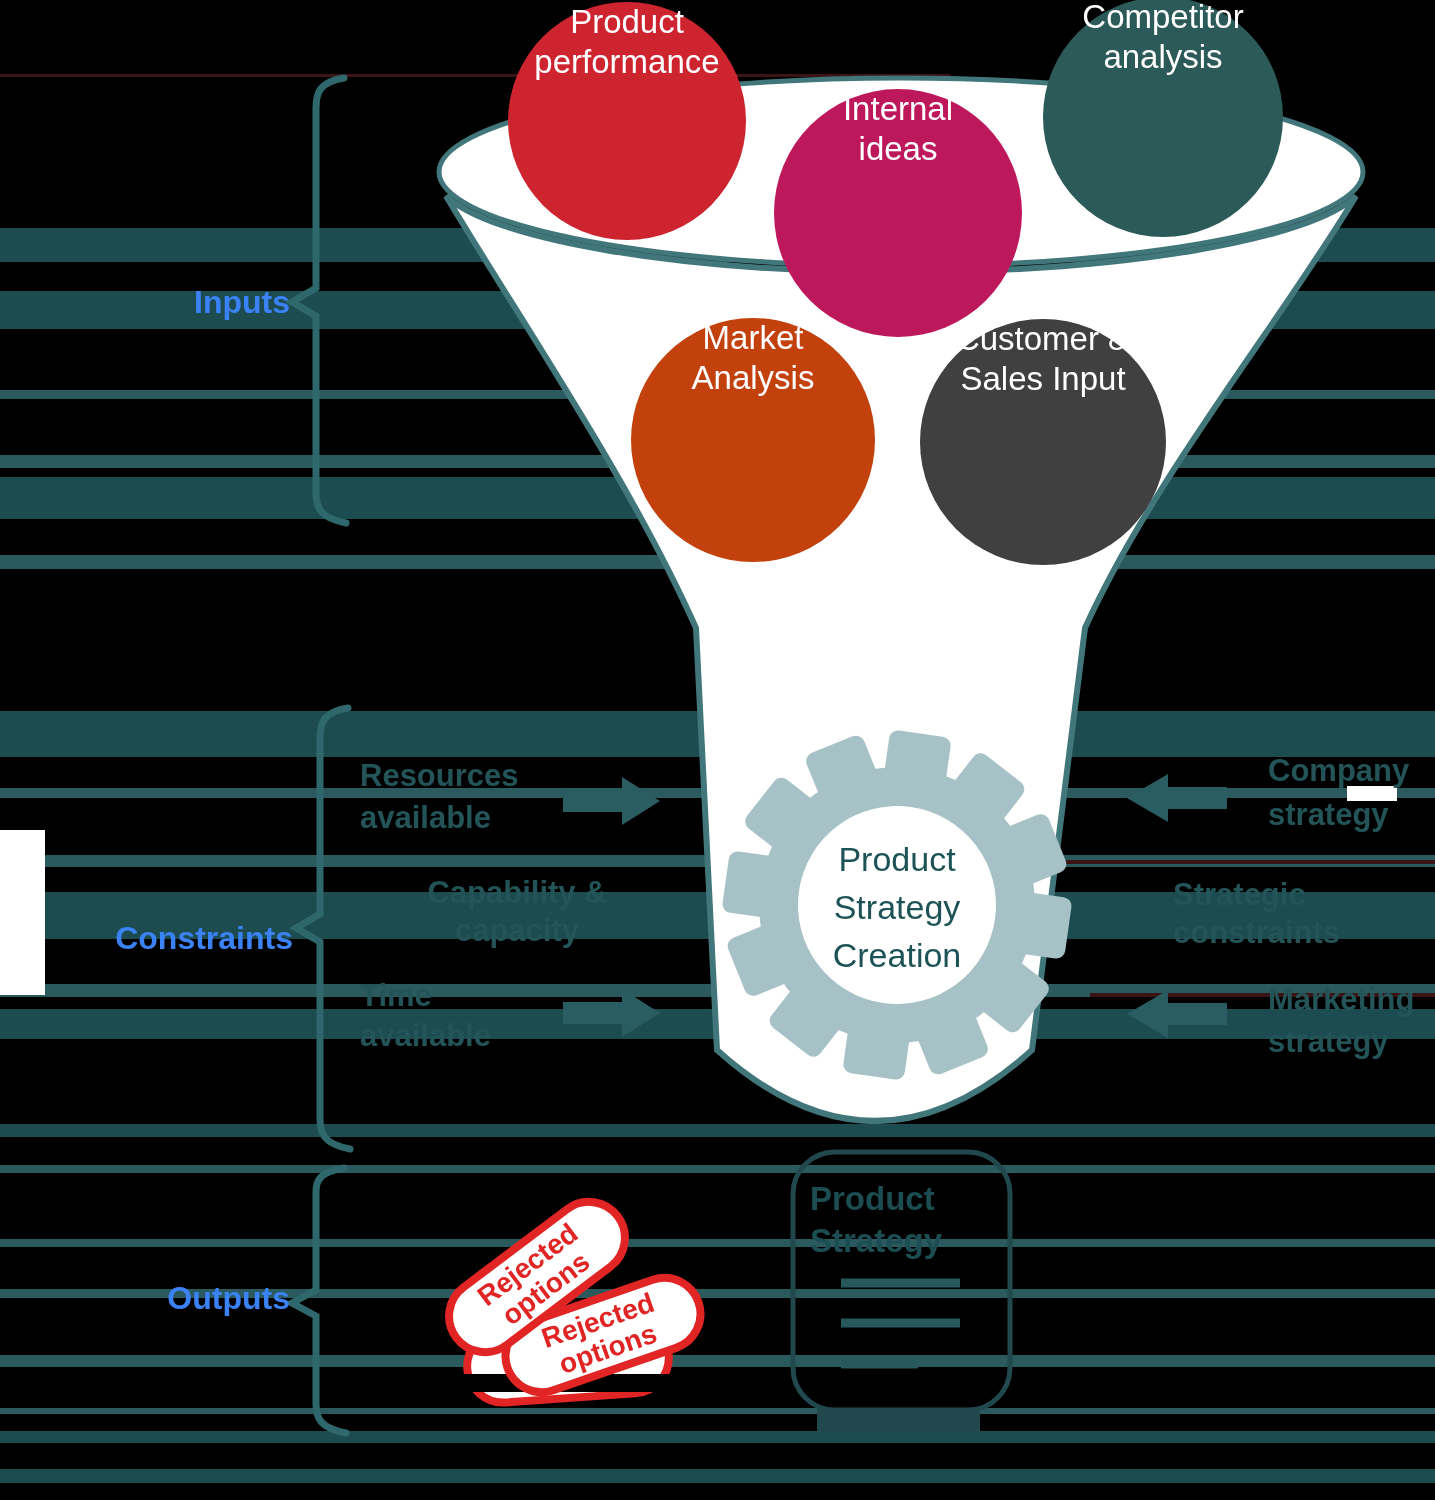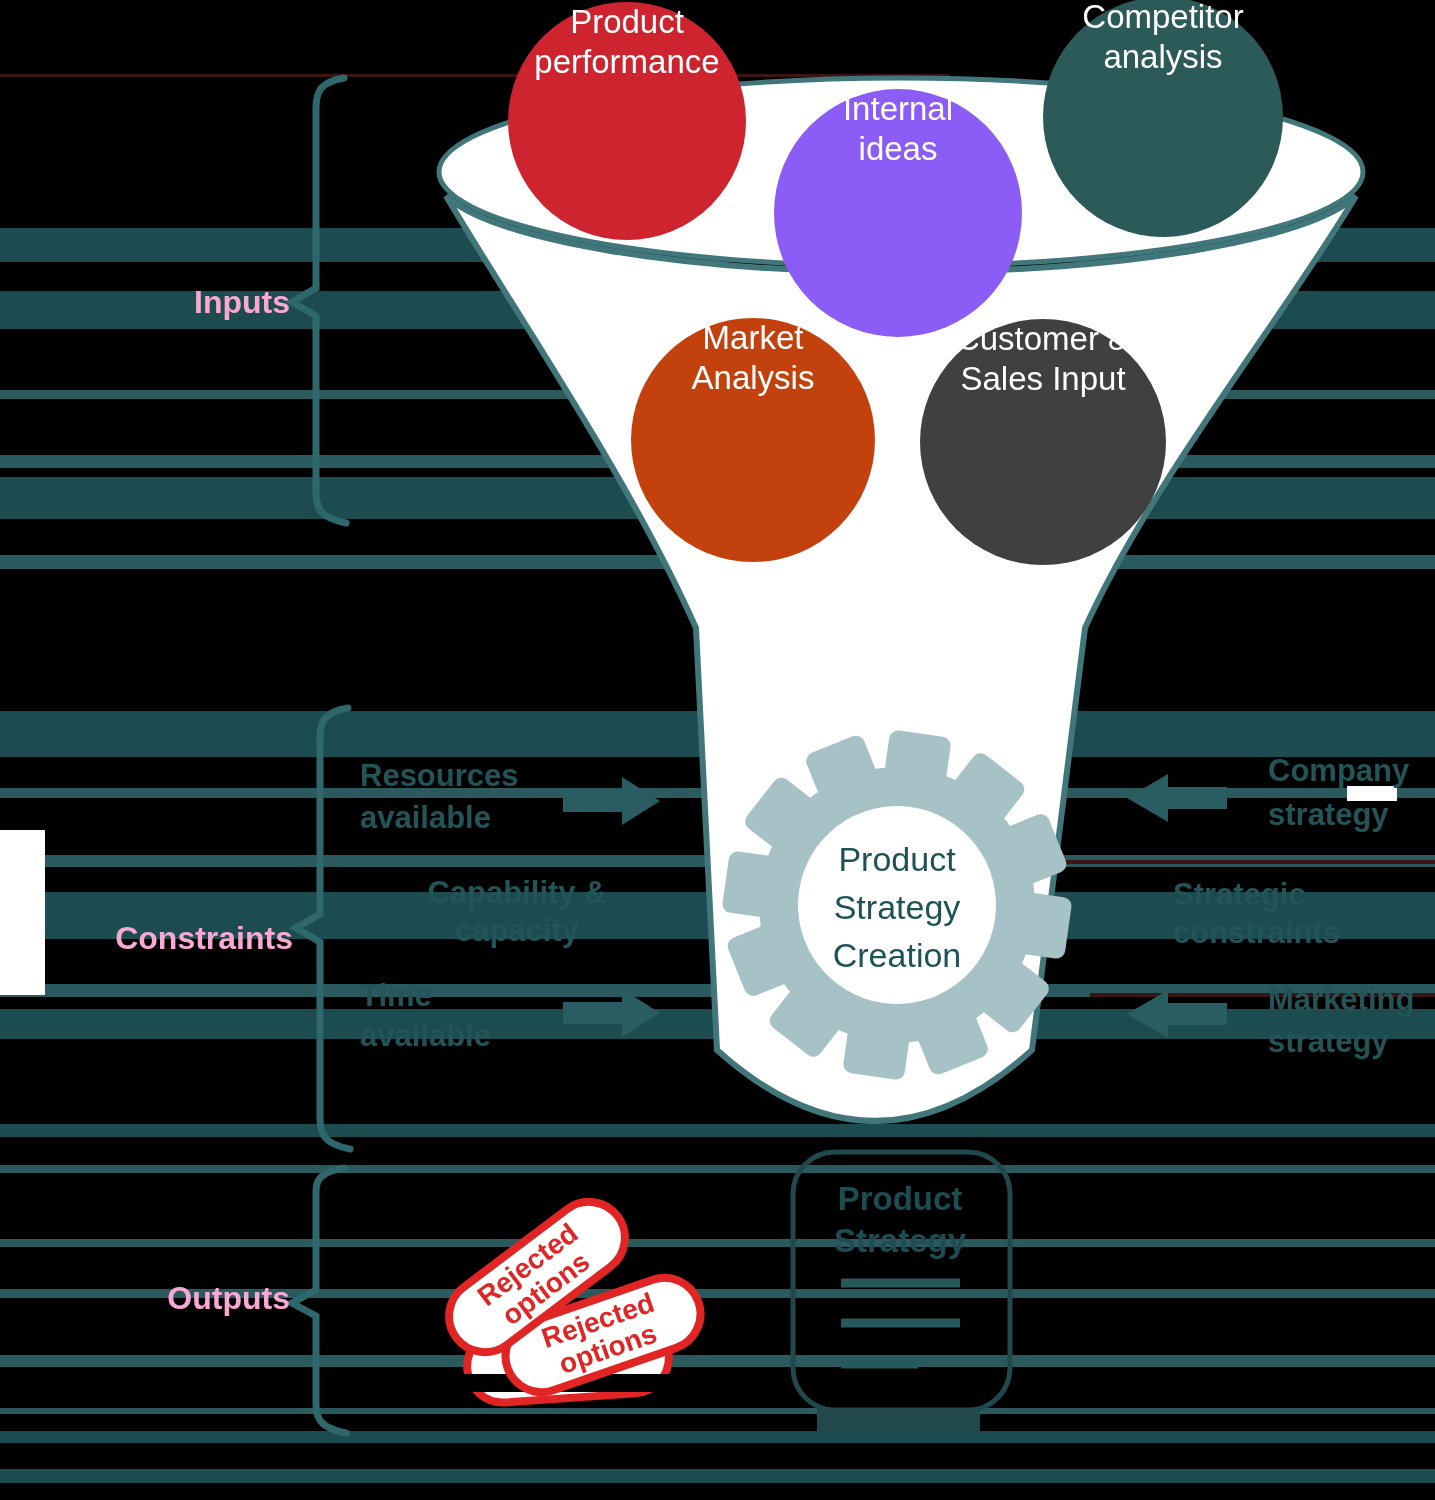--- a/index.html
+++ b/index.html
@@ -137,7 +137,7 @@
   <div class="circle" style="left:508px;top:2px;width:238px;height:238px;background:#cd2430">
     <span style="width:210px">Product performance</span>
   </div>
-  <div class="circle" style="left:774px;top:89px;width:248px;height:248px;background:#8b5cf6">
+  <div class="circle" style="left:774px;top:89px;width:248px;height:248px;background:#be185d">
     <span style="width:150px">Internal ideas</span>
   </div>
   <div class="circle" style="left:1043px;top:-3px;width:240px;height:240px;background:#2b5a58">

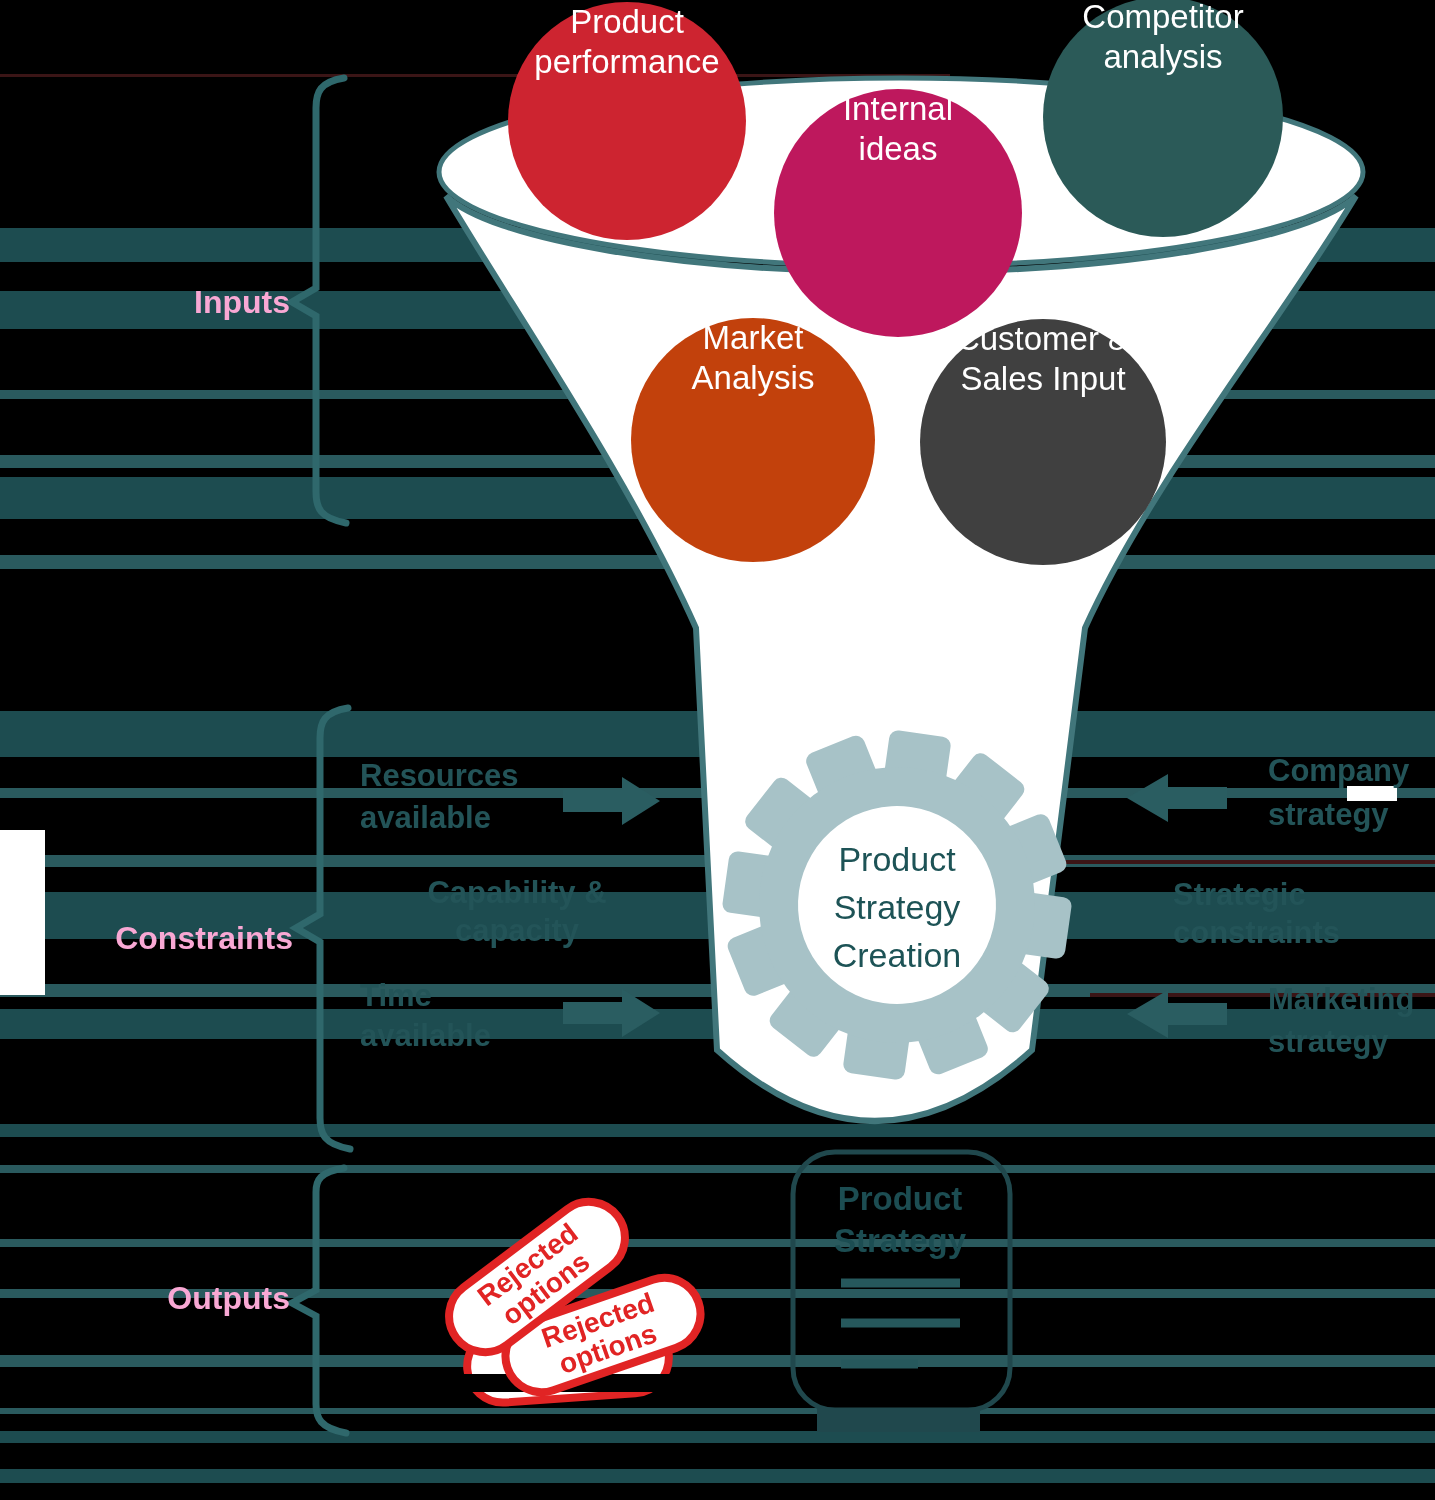--- a/index.html
+++ b/index.html
@@ -19,7 +19,7 @@
   .gear-label{position:absolute;left:807px;top:832px;width:180px;height:150px;display:flex;align-items:center;
               justify-content:center;text-align:center;color:#1d5356;font-size:34px;line-height:48px;z-index:3;}
   
-  .section-label{position:absolute;color:#f9a8d4;font-size:32px;font-weight:bold;z-index:3;white-space:nowrap;}
+  .section-label{position:absolute;color:#3b82f6;font-size:32px;font-weight:bold;z-index:3;white-space:nowrap;}
   
   .side-text{position:absolute;color:#235458;font-size:31px;font-weight:bold;line-height:42px;z-index:3;}
   

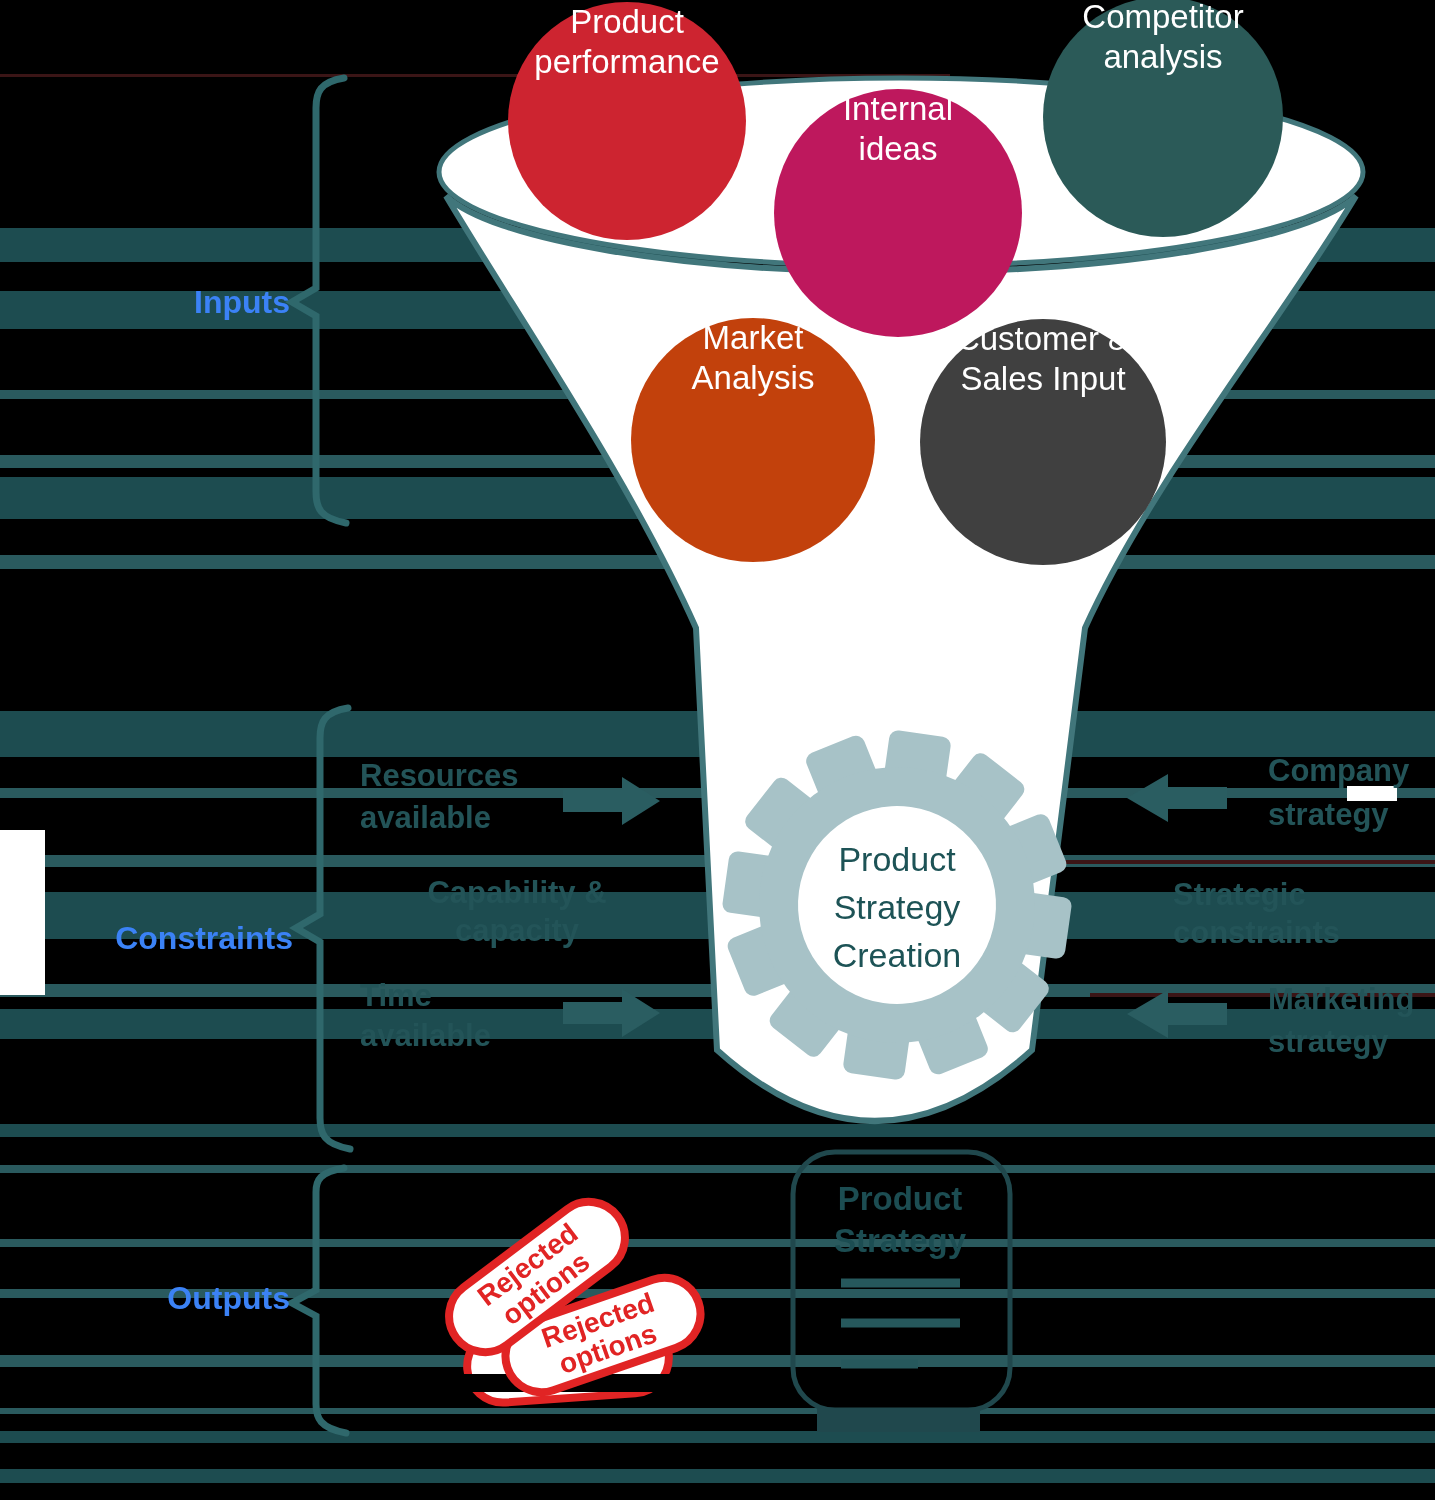--- a/index.html
+++ b/index.html
@@ -23,7 +23,7 @@
   
   .side-text{position:absolute;color:#235458;font-size:31px;font-weight:bold;line-height:42px;z-index:3;}
   
-  .doc-title{position:absolute;left:810px;top:1178px;width:180px;text-align:center;color:#1c4d52;
+  .doc-title{position:absolute;left:810px;top:1178px;width:180px;color:#1c4d52;
              font-size:33px;font-weight:bold;line-height:42px;z-index:3;}
   
   .pill{position:absolute;width:210px;height:80px;background:#ffffff;border:8px solid #e12424;border-radius:48px;

